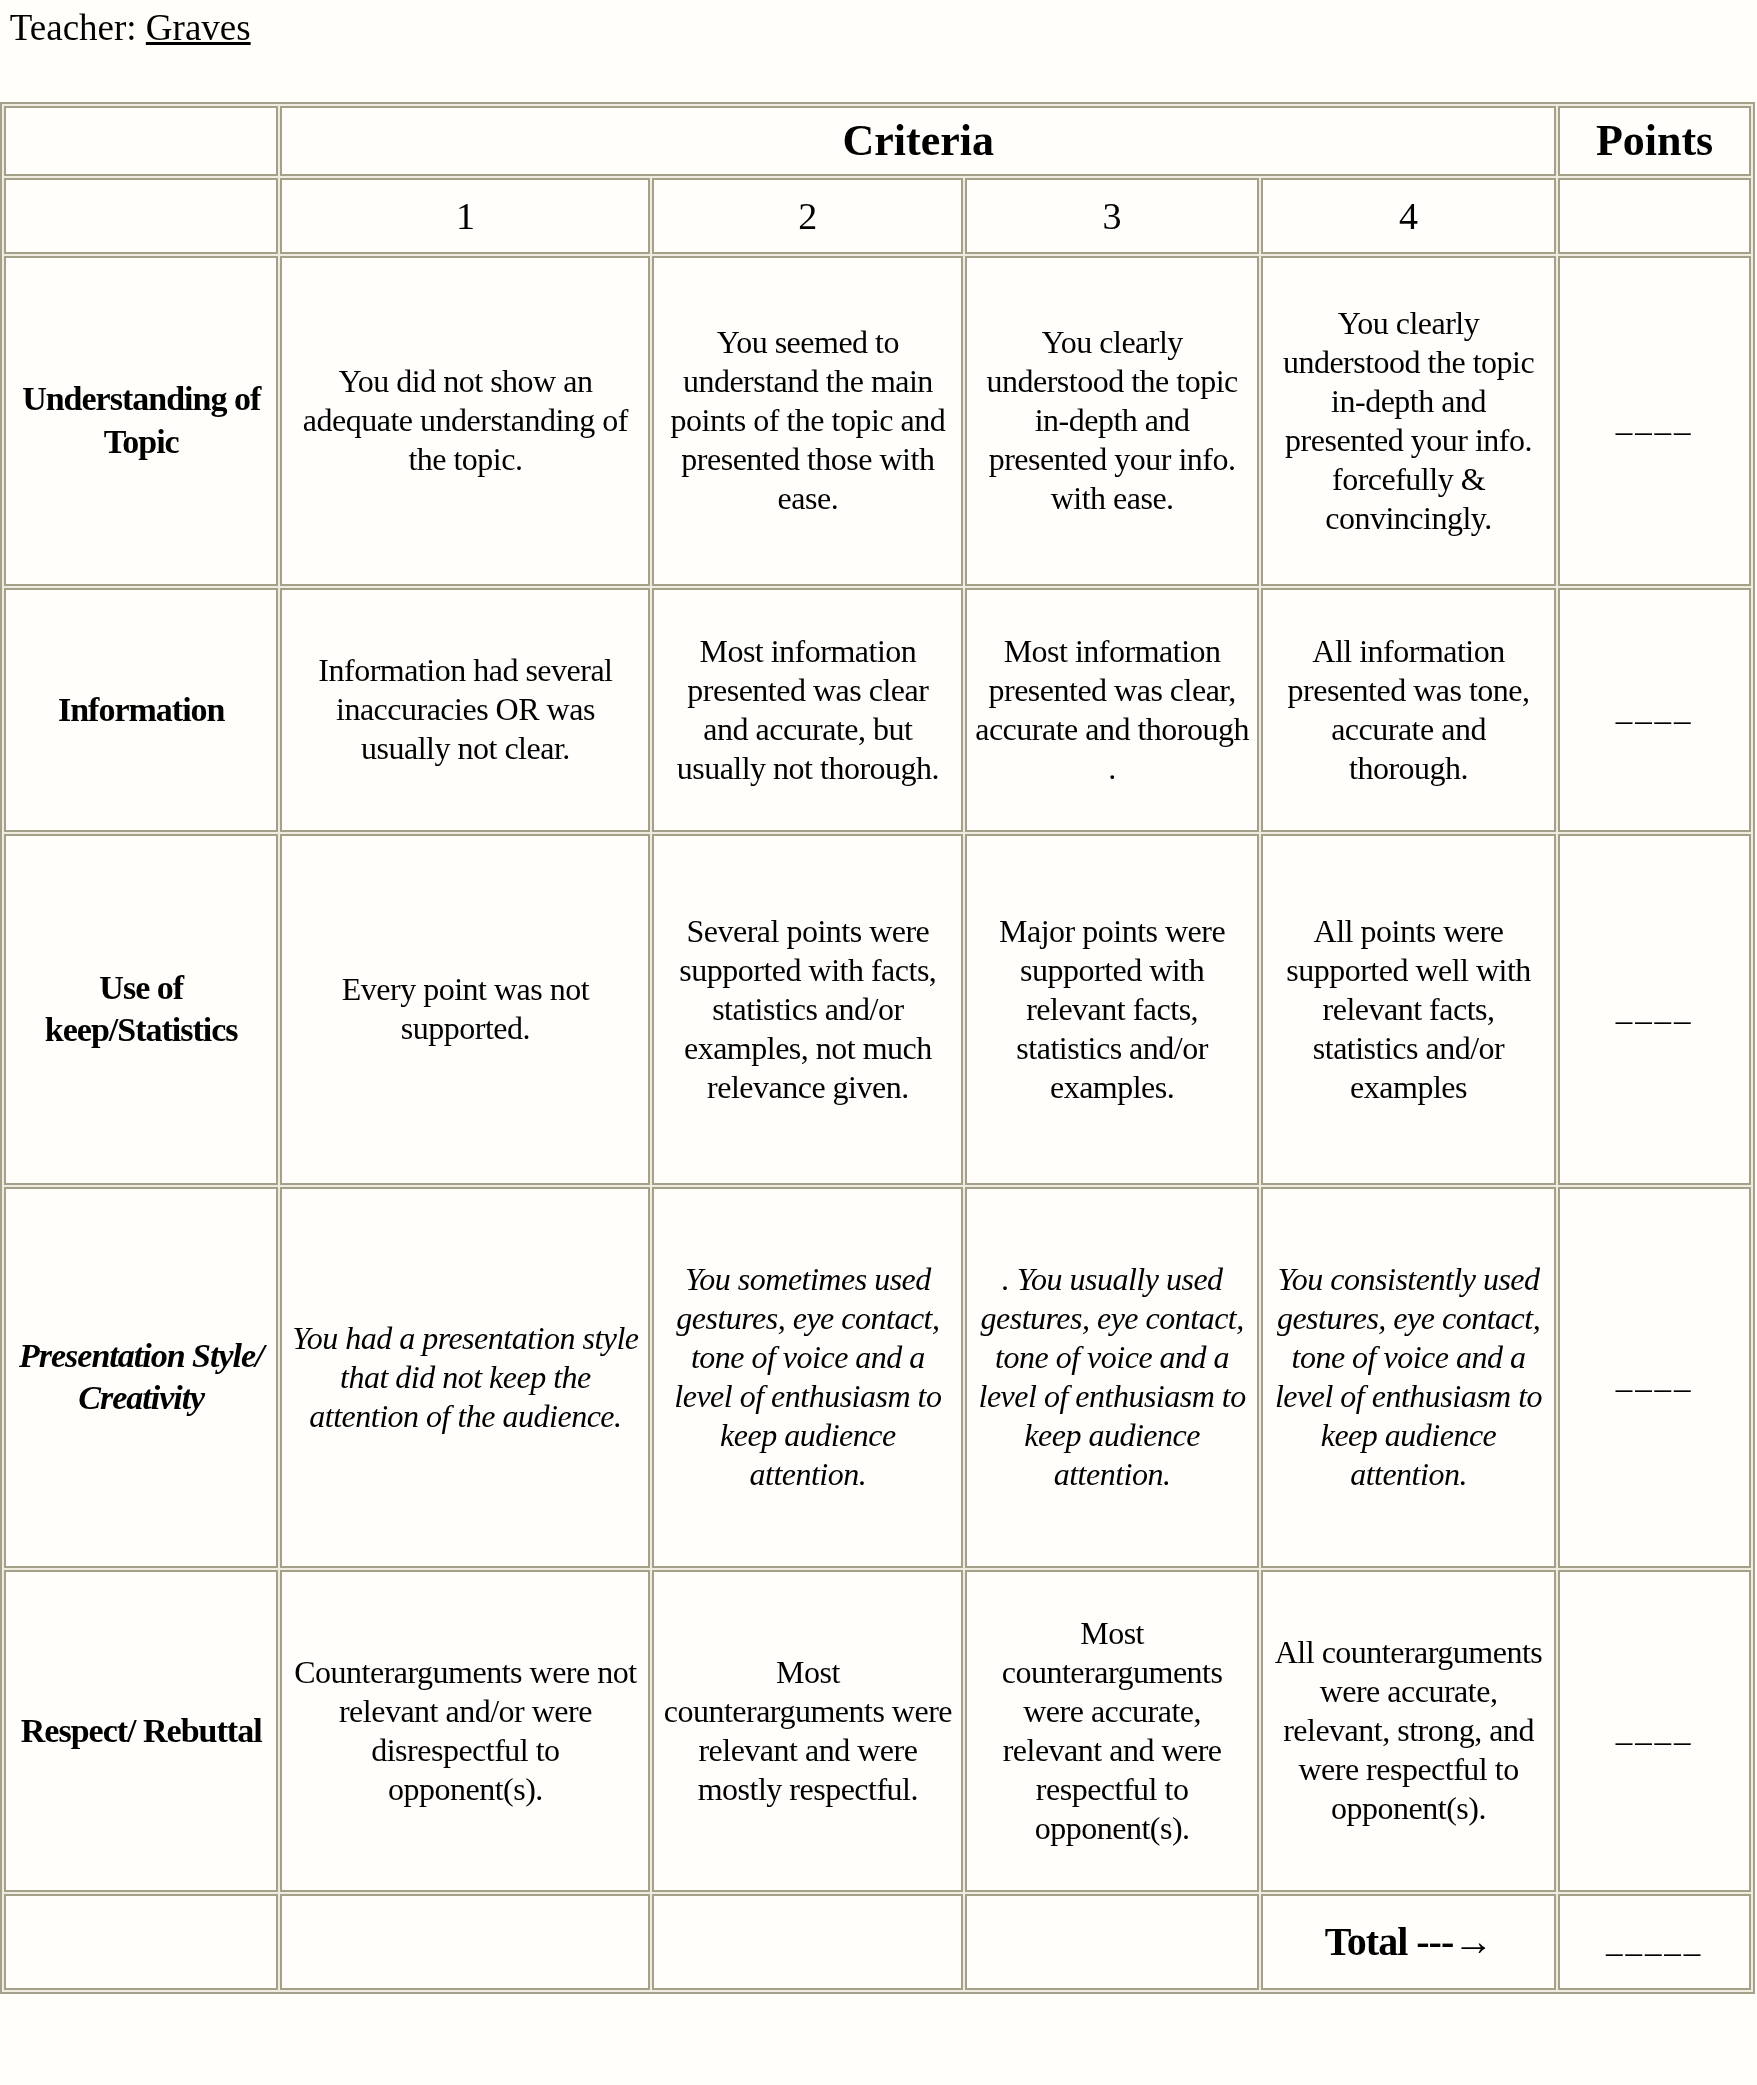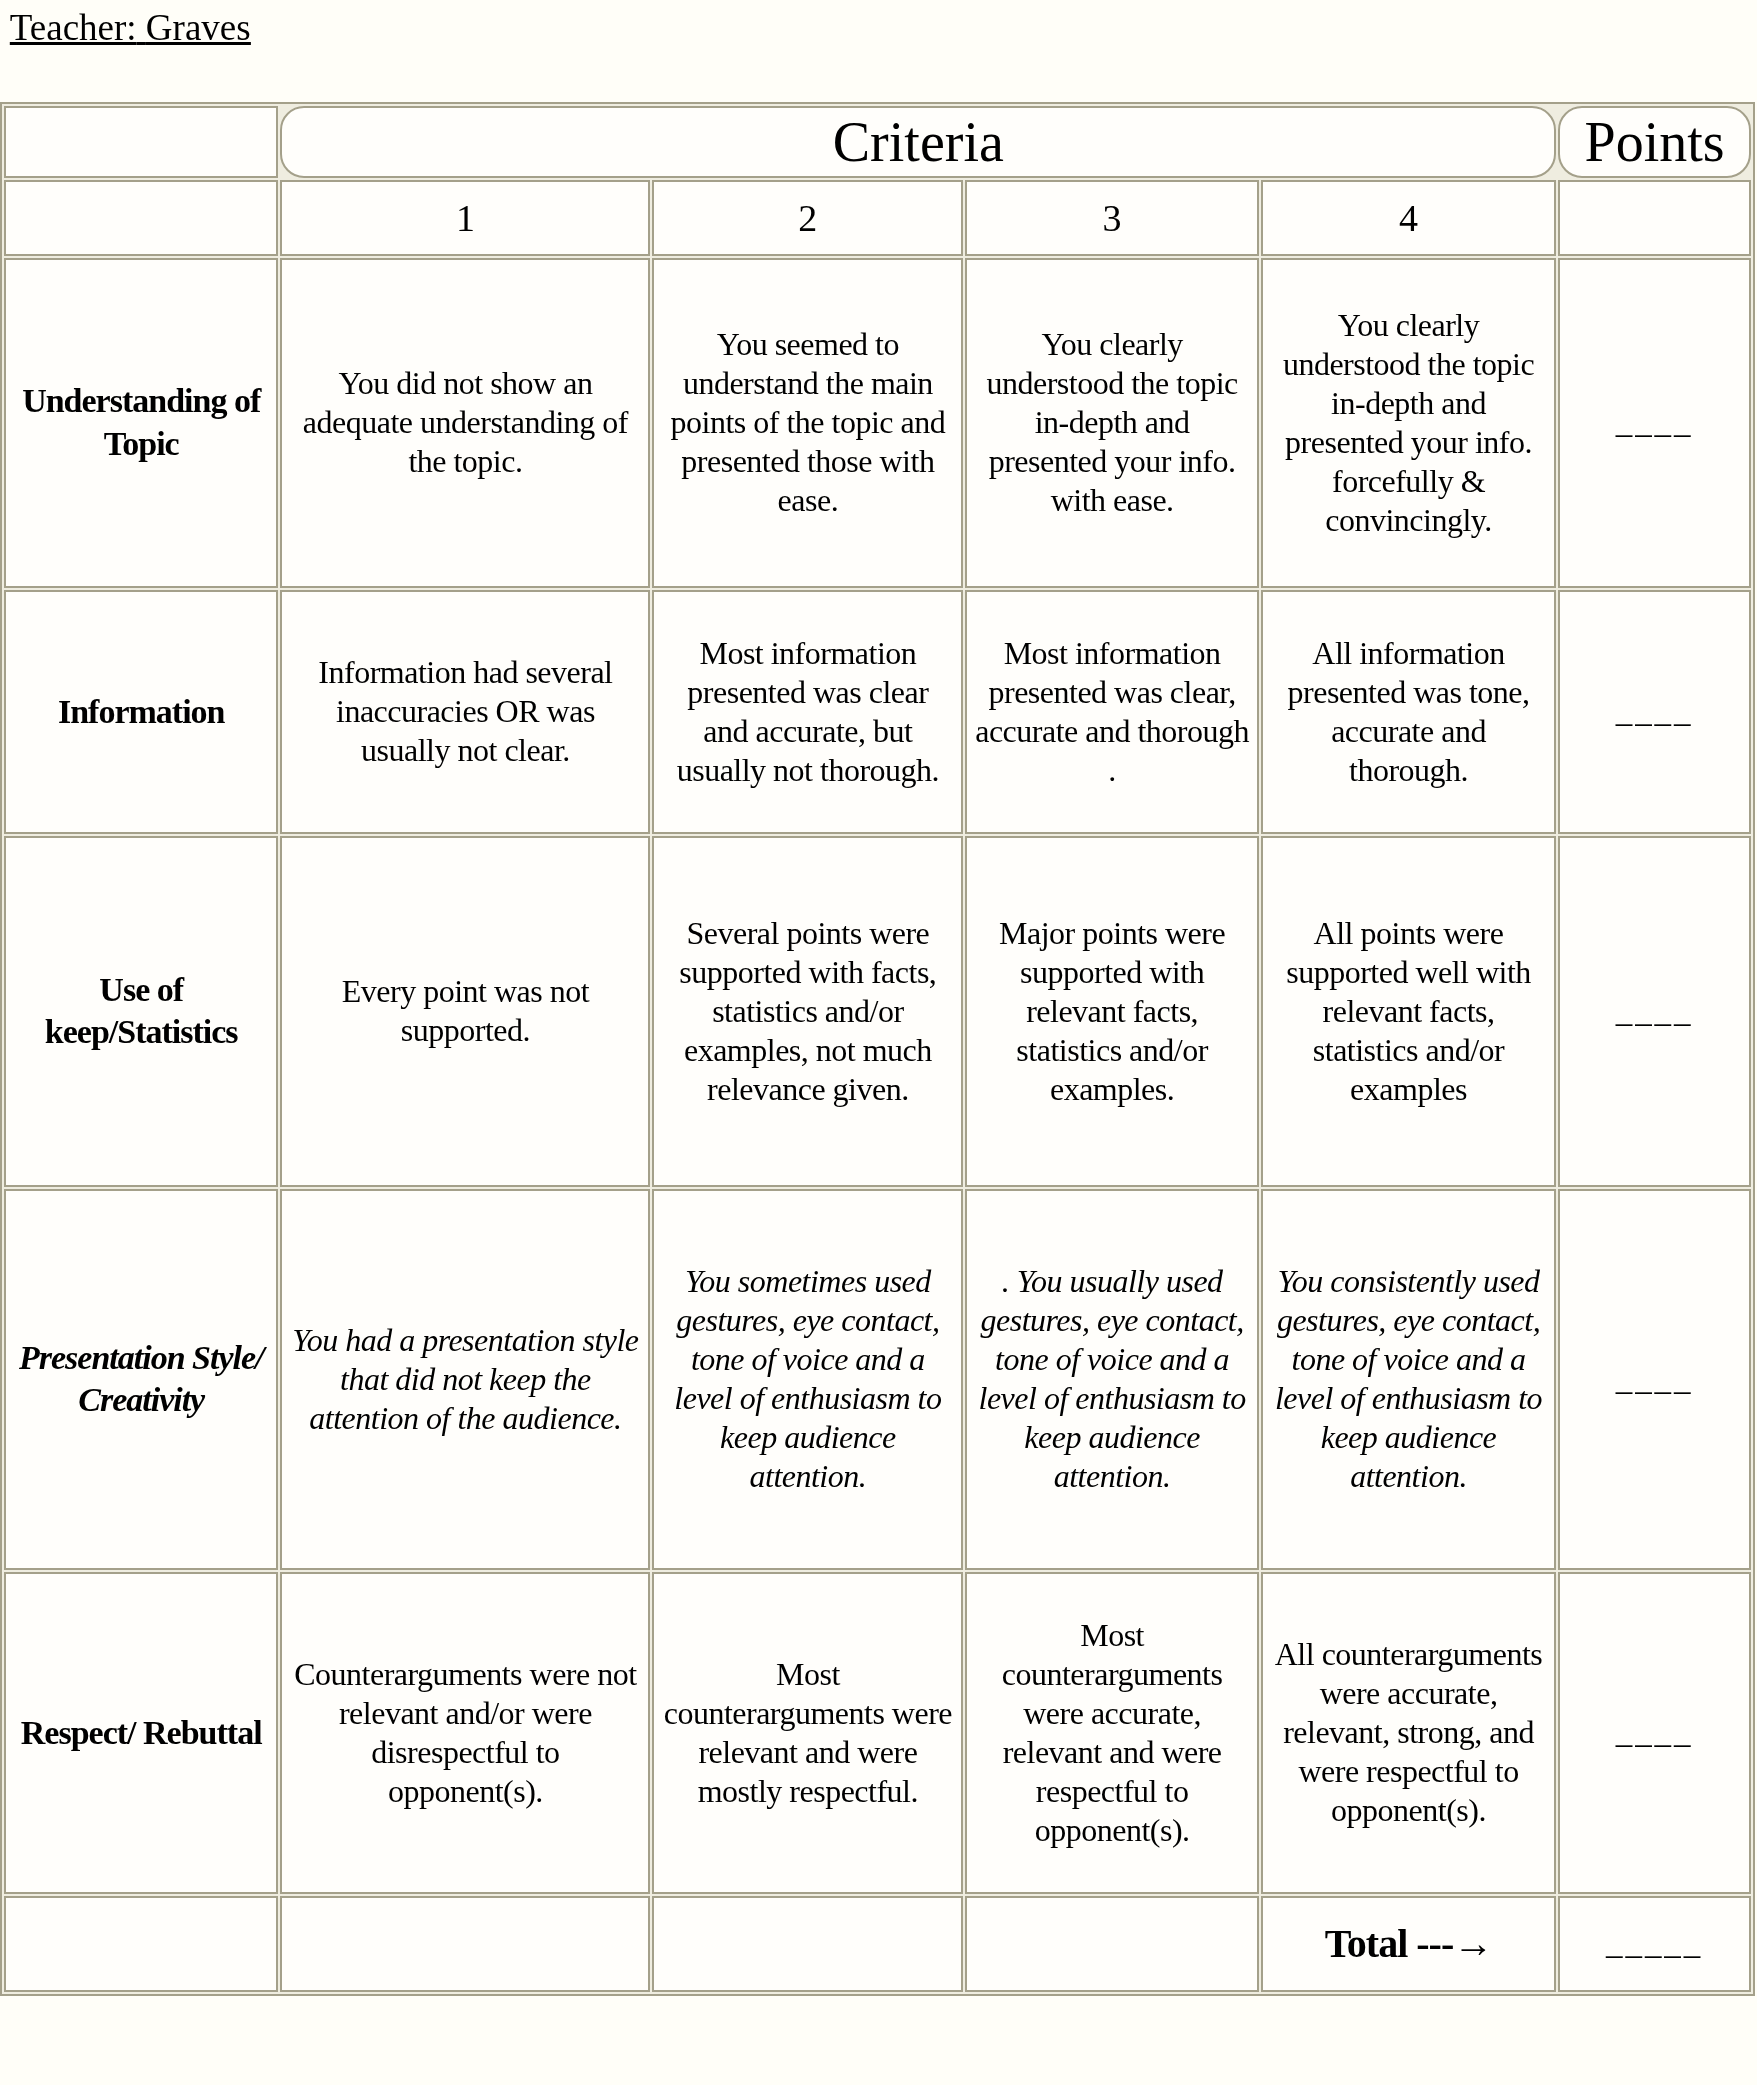--- a/index.html
+++ b/index.html
@@ -24,7 +24,7 @@
     white-space: nowrap;
   }
   .hdr-left  { width: 824px; }
-  .hdr-right { flex: 1; text-decoration: underline; }
+  .hdr-right { flex: 1; }
   .blank-run { letter-spacing: 1px; }
   .uline { text-decoration: underline; }
 

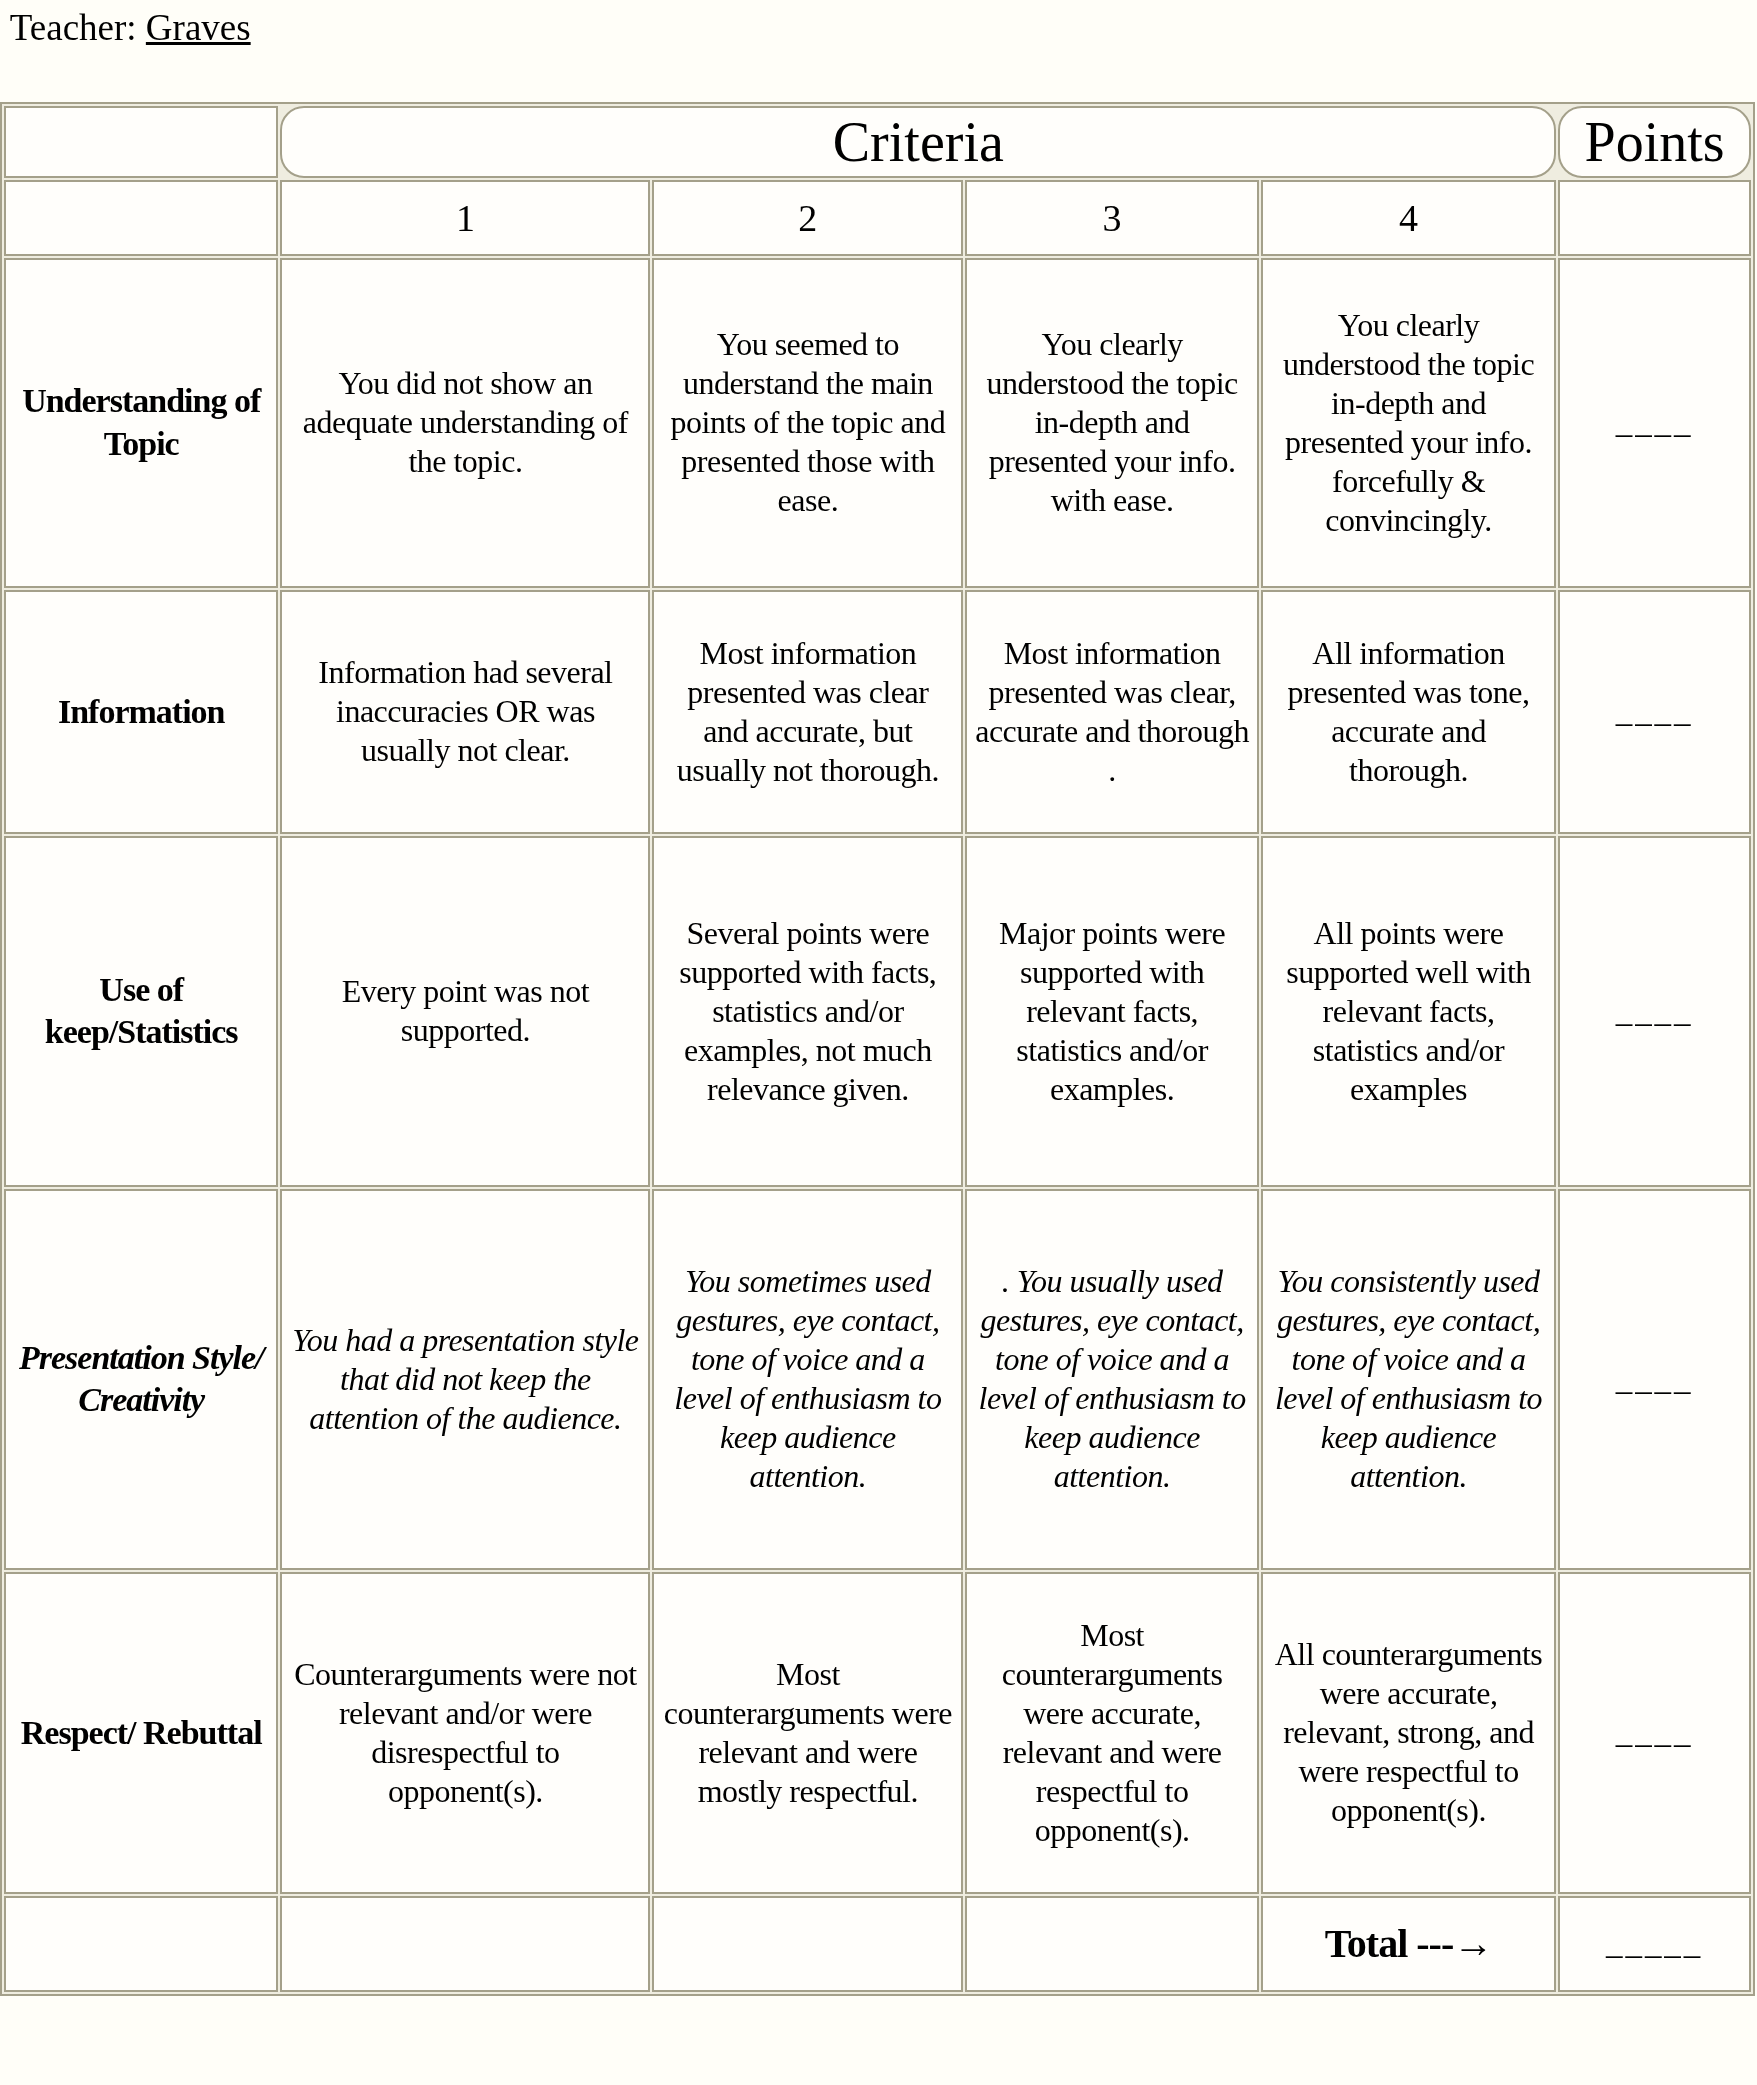--- a/index.html
+++ b/index.html
@@ -58,9 +58,8 @@
     letter-spacing: -1px;
   }
   td.criteria-h, td.points-h {
-    font-weight: normal;
-    font-size: 56px;
-    border-radius: 24px;
+    font-weight: bold;
+    font-size: 44px;
   }
   td.level-num {
     font-size: 38px;

